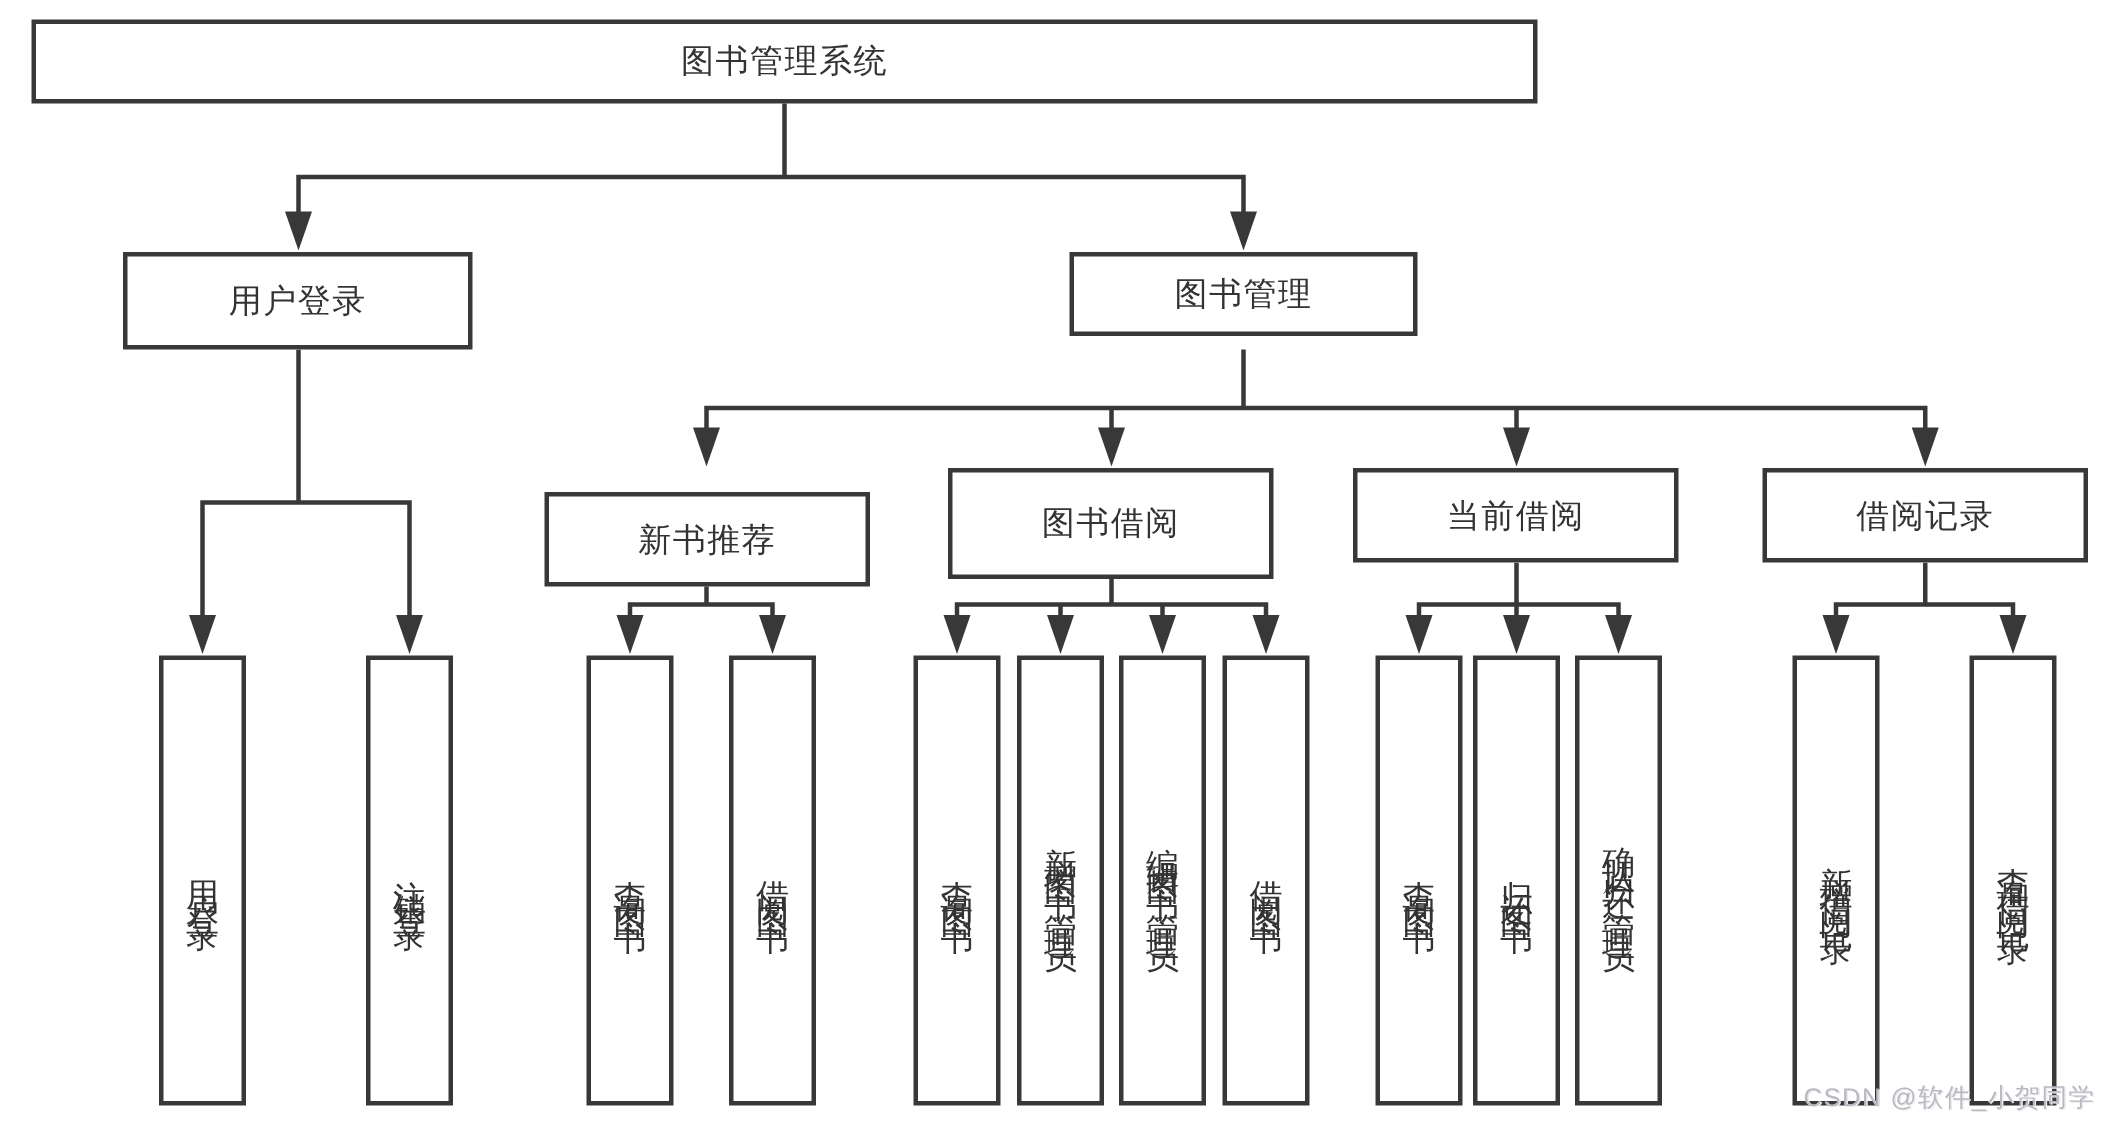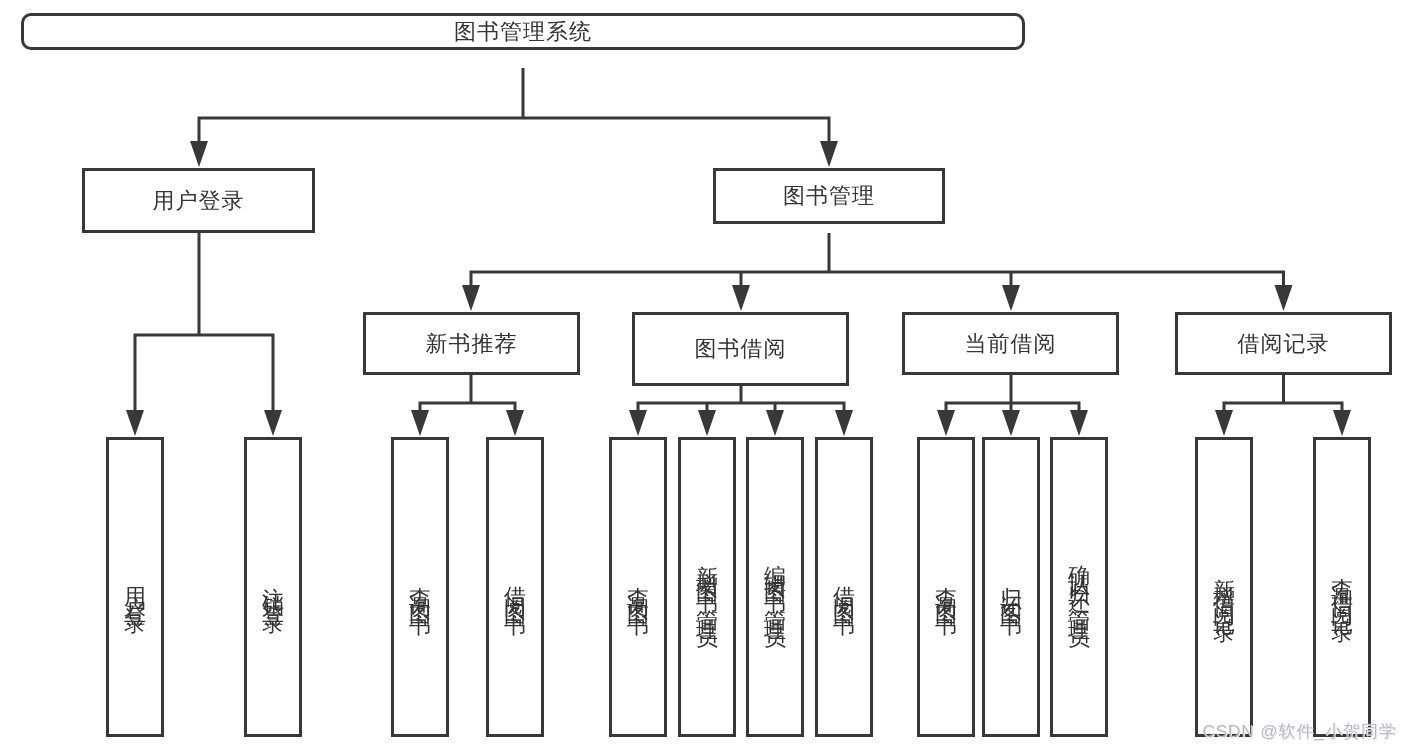--- a/index.html
+++ b/index.html
@@ -107,7 +107,7 @@
     </g>
   </svg>
 
-  <div class="node h-box" style="left:21px; top:13px; width:1004px; height:37px;border-radius:10px;">图书管理系统</div>
+  <div class="node h-box" style="left:21px; top:13px; width:1004px; height:56px;">图书管理系统</div>
 
   <div class="node h-box" style="left:82px; top:168px; width:233px; height:65px;">用户登录</div>
   <div class="node h-box" style="left:713px; top:168px; width:232px; height:56px;">图书管理</div>

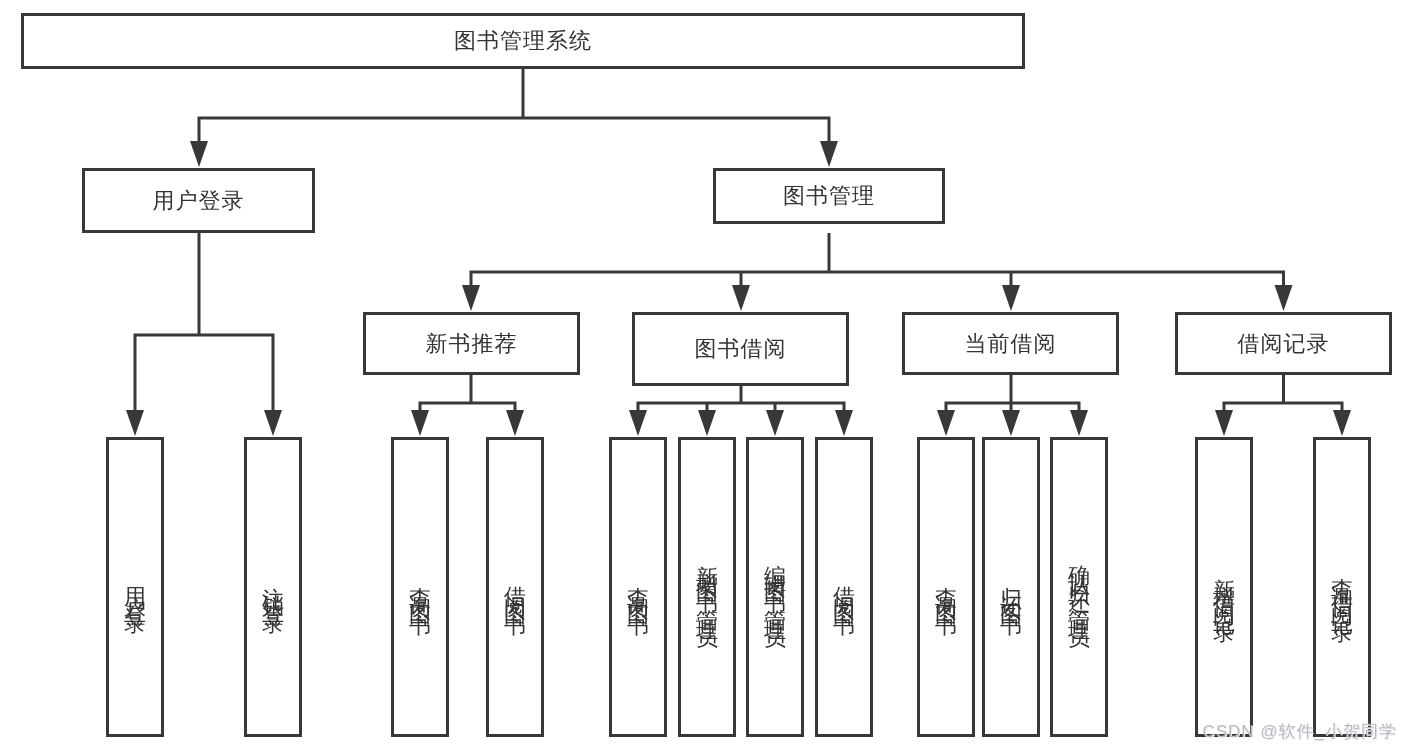--- a/index.html
+++ b/index.html
@@ -112,7 +112,7 @@
   <div class="node h-box" style="left:82px; top:168px; width:233px; height:65px;">用户登录</div>
   <div class="node h-box" style="left:713px; top:168px; width:232px; height:56px;">图书管理</div>
 
-  <div class="node h-box" style="left:363px; top:312px; width:217px; height:63px;">新书推荐</div>
+  <div class="node h-box" style="left:363px; top:328px; width:217px; height:63px;">新书推荐</div>
   <div class="node h-box" style="left:632px; top:312px; width:217px; height:74px;">图书借阅</div>
   <div class="node h-box" style="left:902px; top:312px; width:217px; height:63px;">当前借阅</div>
   <div class="node h-box" style="left:1175px; top:312px; width:217px; height:63px;">借阅记录</div>

